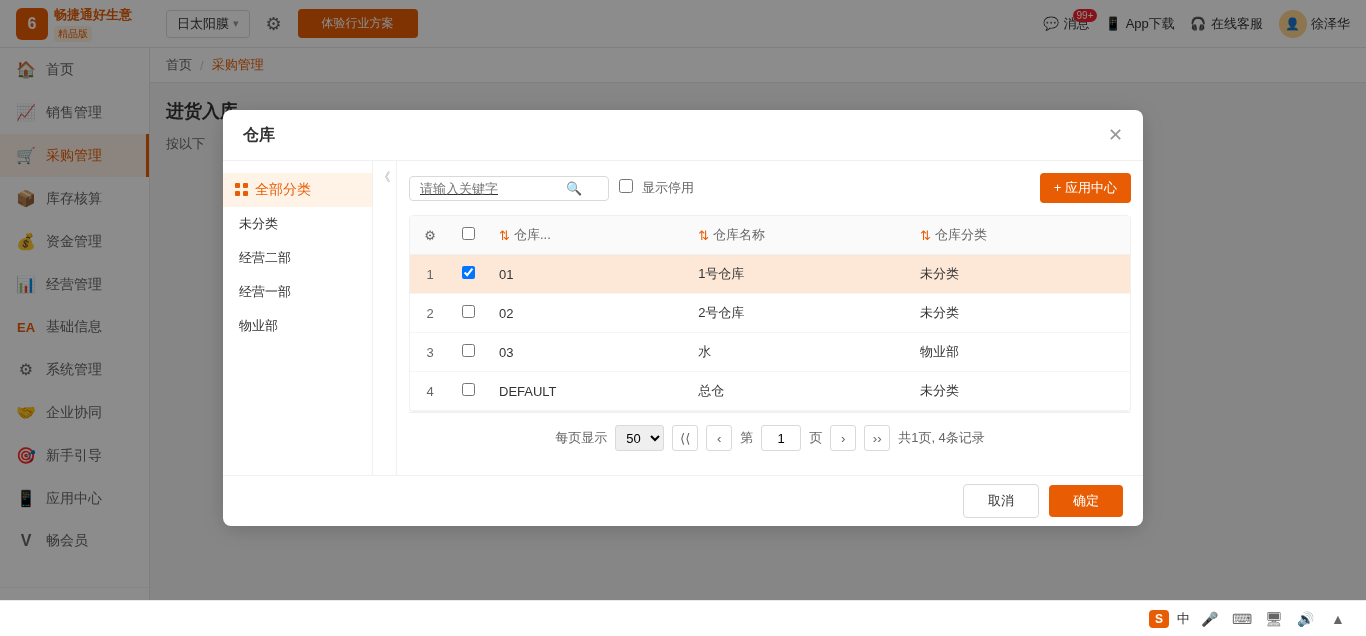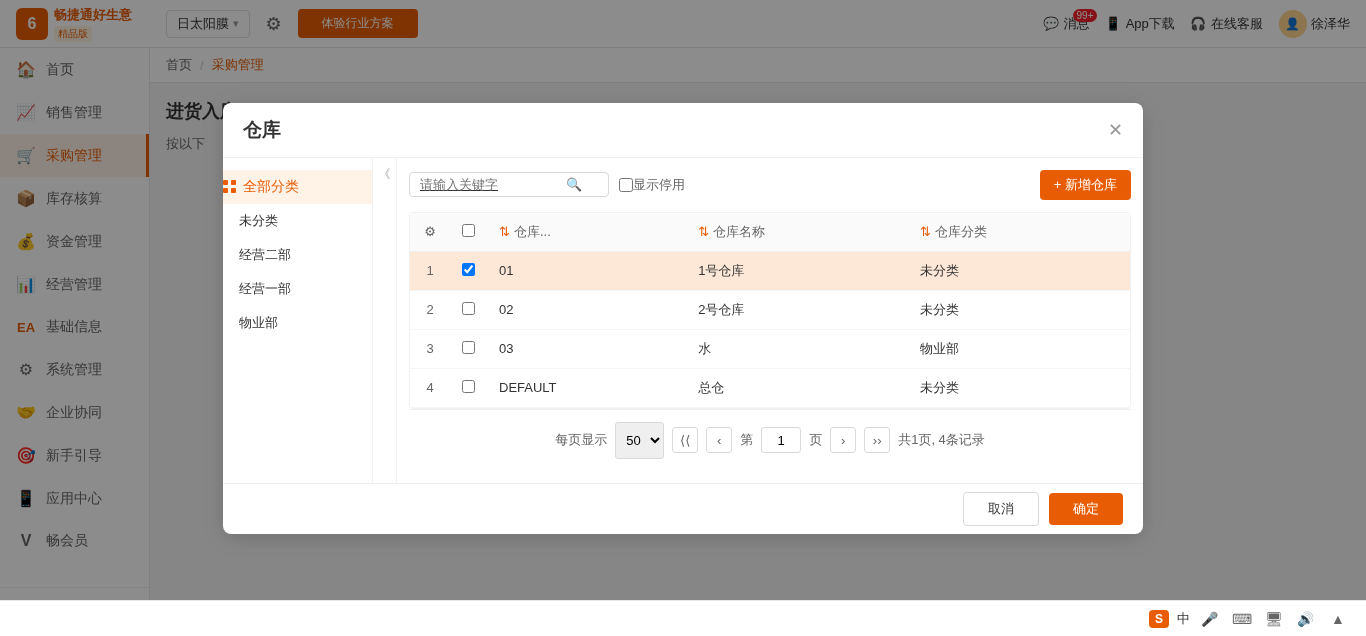--- a/index.html
+++ b/index.html
@@ -42,7 +42,7 @@
     .modal-overlay { position: fixed; top: 0; left: 0; right: 0; bottom: 0; background: rgba(0,0,0,0.45); z-index: 100; display: flex; align-items: center; justify-content: center; }
     .modal { background: #fff; border-radius: 8px; width: 920px; max-height: 560px; display: flex; flex-direction: column; box-shadow: 0 4px 24px rgba(0,0,0,0.18); overflow: hidden; }
     .modal-header { display: flex; align-items: center; justify-content: space-between; padding: 14px 20px; border-bottom: 1px solid #f0f0f0; }
-    .modal-title { font-size: 19px; font-weight: bold; color: #333; }
+    .modal-title { font-size: 16px; font-weight: bold; color: #333; }
     .modal-close { cursor: pointer; color: #999; font-size: 18px; background: none; border: none; }
     .modal-body { display: flex; flex: 1; overflow: hidden; }
     .modal-sidebar { width: 150px; border-right: 1px solid #f0f0f0; padding: 12px 0; }

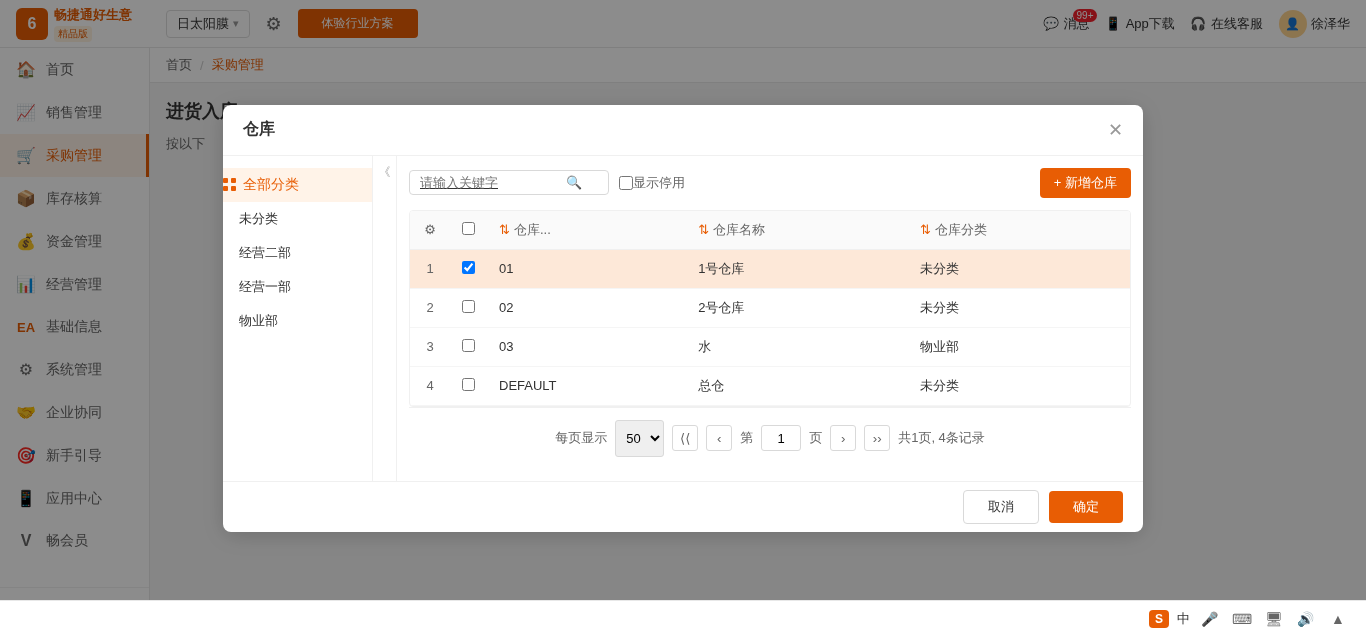--- a/index.html
+++ b/index.html
@@ -46,7 +46,7 @@
     .modal-close { cursor: pointer; color: #999; font-size: 18px; background: none; border: none; }
     .modal-body { display: flex; flex: 1; overflow: hidden; }
     .modal-sidebar { width: 150px; border-right: 1px solid #f0f0f0; padding: 12px 0; }
-    .modal-sidebar-header { display: flex; align-items: center; gap: 6px; padding: 8px 16px 8px 0; cursor: pointer; }
+    .modal-sidebar-header { display: flex; align-items: center; gap: 6px; padding: 8px 16px 8px 12px; cursor: pointer; }
     .modal-sidebar-active { background: #fff3e8; color: #e85d04; }
     .modal-sidebar-item { padding: 8px 16px; cursor: pointer; color: #333; font-size: 13px; }
     .modal-main { flex: 1; display: flex; flex-direction: column; padding: 12px; }

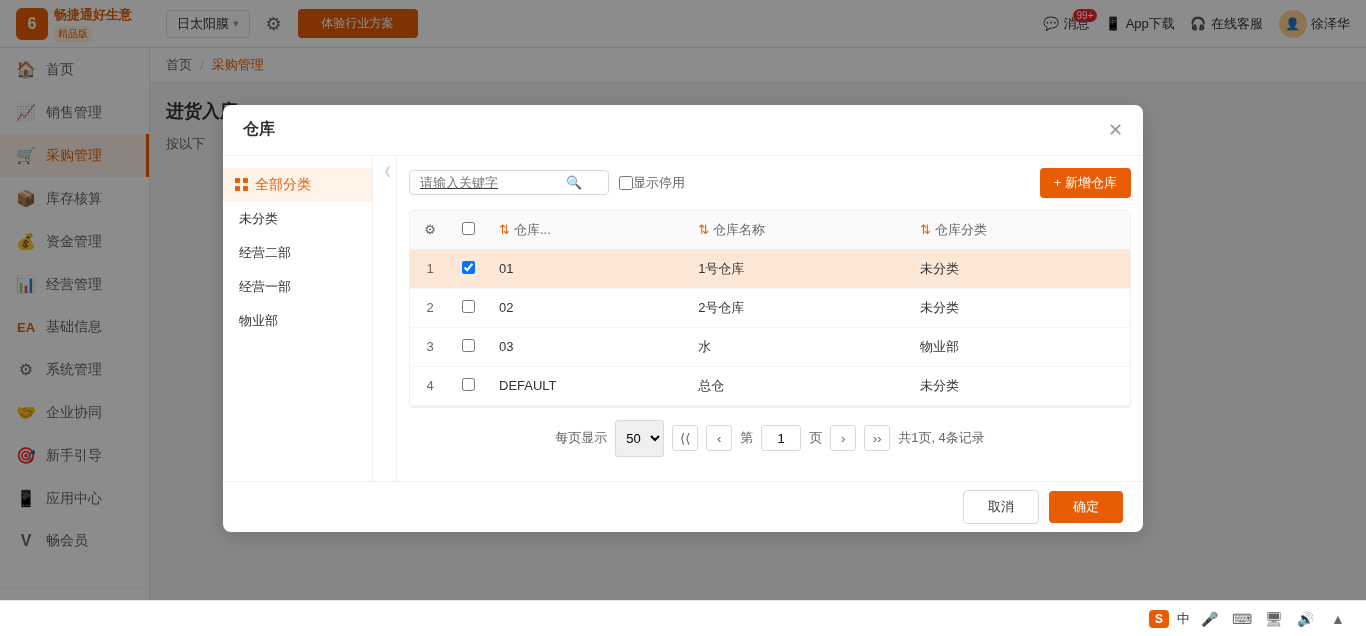--- a/index.html
+++ b/index.html
@@ -54,7 +54,7 @@
     .search-box { display: flex; align-items: center; border: 1px solid #d9d9d9; border-radius: 4px; padding: 4px 10px; gap: 6px; flex: 0 0 200px; }
     .search-box input { border: none; outline: none; font-size: 13px; color: #333; width: 140px; background: transparent; text-decoration: underline; }
     .search-icon { color: #999; cursor: pointer; }
-    .show-disabled { display: flex; align-items: center; gap: 0; font-size: 13px; color: #666; }
+    .show-disabled { display: flex; align-items: flex-start; gap: 9px; font-size: 13px; color: #666; }
     .checkbox { width: 14px; height: 14px; border: 1px solid #d9d9d9; border-radius: 2px; }
     .new-warehouse-btn { margin-left: auto; background: #e85d04; color: white; border: none; border-radius: 4px; padding: 6px 14px; cursor: pointer; font-size: 13px; }
     

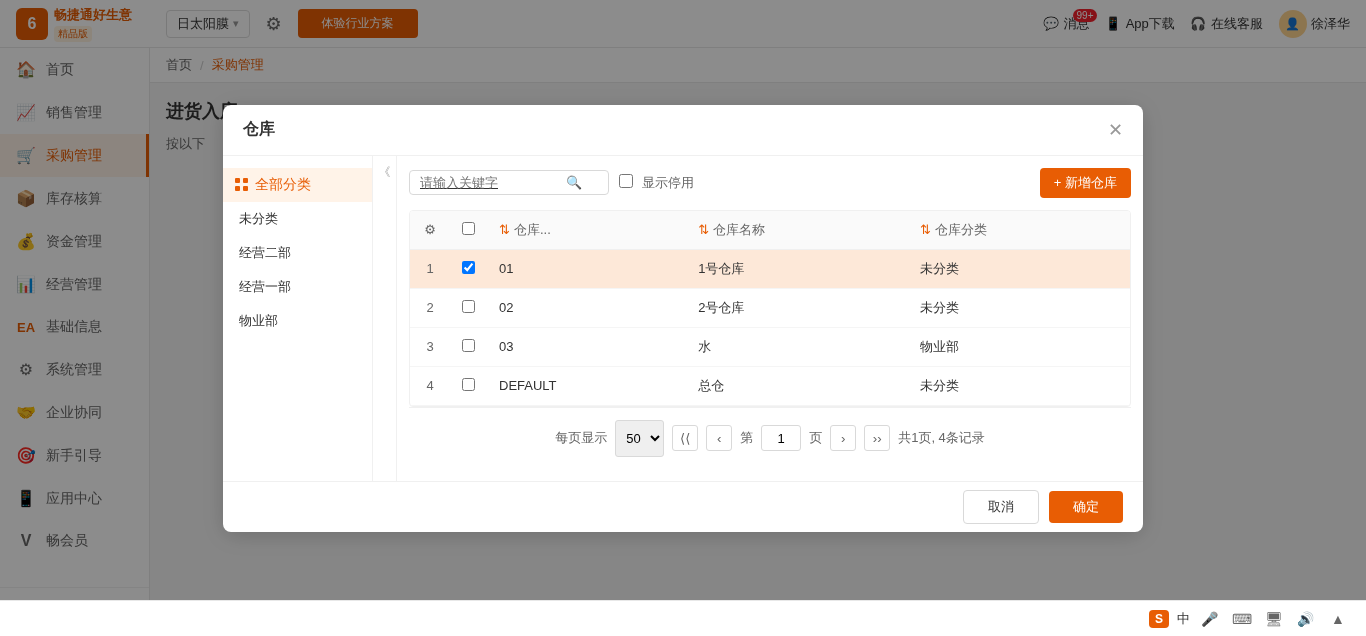--- a/index.html
+++ b/index.html
@@ -238,7 +238,7 @@
             <input type="checkbox" class="checkbox" style="">
             <span>显示停用</span>
           </label>
-          <button class="new-warehouse-btn">+ 新增仓库</button>
+          <button class="new-warehouse-btn">+ 应用中心</button>
         </div>
 
         <div class="table-wrap">

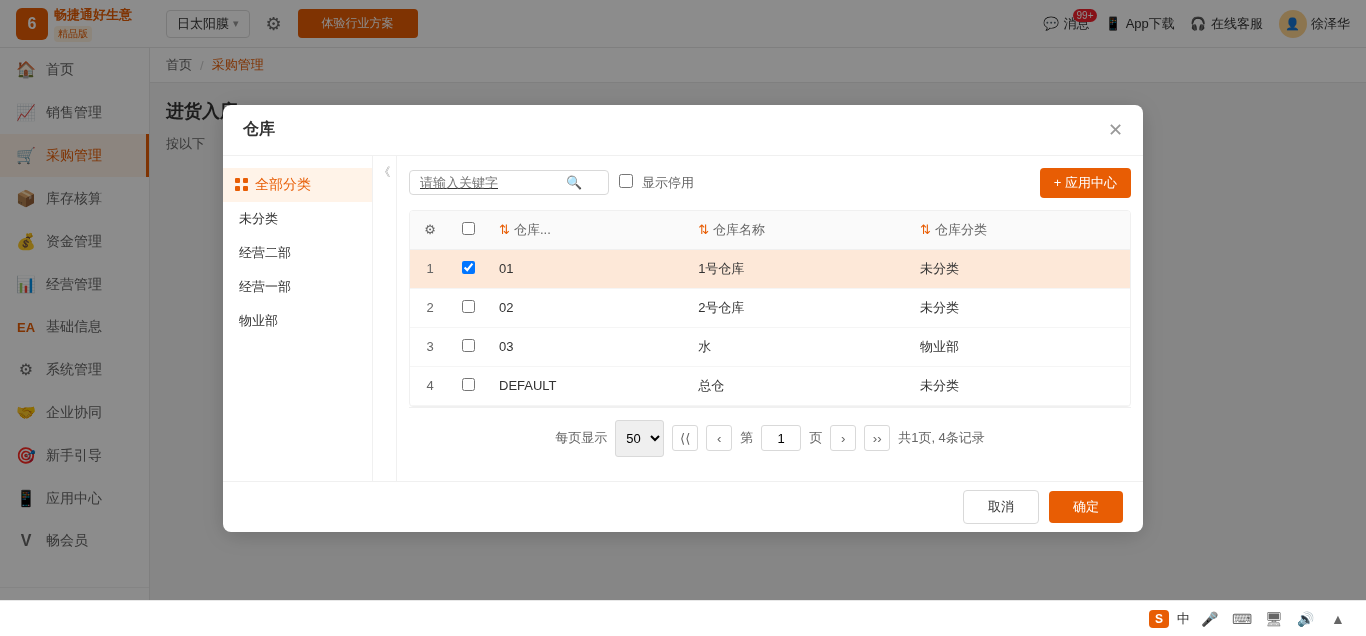--- a/index.html
+++ b/index.html
@@ -72,7 +72,7 @@
     .pagination { display: flex; align-items: center; justify-content: center; gap: 8px; padding: 12px; border-top: 1px solid #f0f0f0; font-size: 13px; color: #666; }
     .page-btn { width: 26px; height: 26px; border: 1px solid #d9d9d9; background: #fff; border-radius: 3px; display: flex; align-items: center; justify-content: center; cursor: pointer; color: #666; }
     .page-input { width: 40px; height: 26px; border: 1px solid #d9d9d9; border-radius: 3px; text-align: center; font-size: 13px; }
-    .page-size-select { border: 1px solid #d9d9d9; border-radius: 3px; padding: 2px 6px; font-size: 13px; height: 37px; }
+    .page-size-select { border: 1px solid #d9d9d9; border-radius: 3px; padding: 2px 6px; font-size: 13px; height: 26px; }
     
     
     .modal-footer { display: flex; align-items: center; justify-content: flex-end; gap: 10px; padding: 8px 20px; border-top: 1px solid #f0f0f0; }

